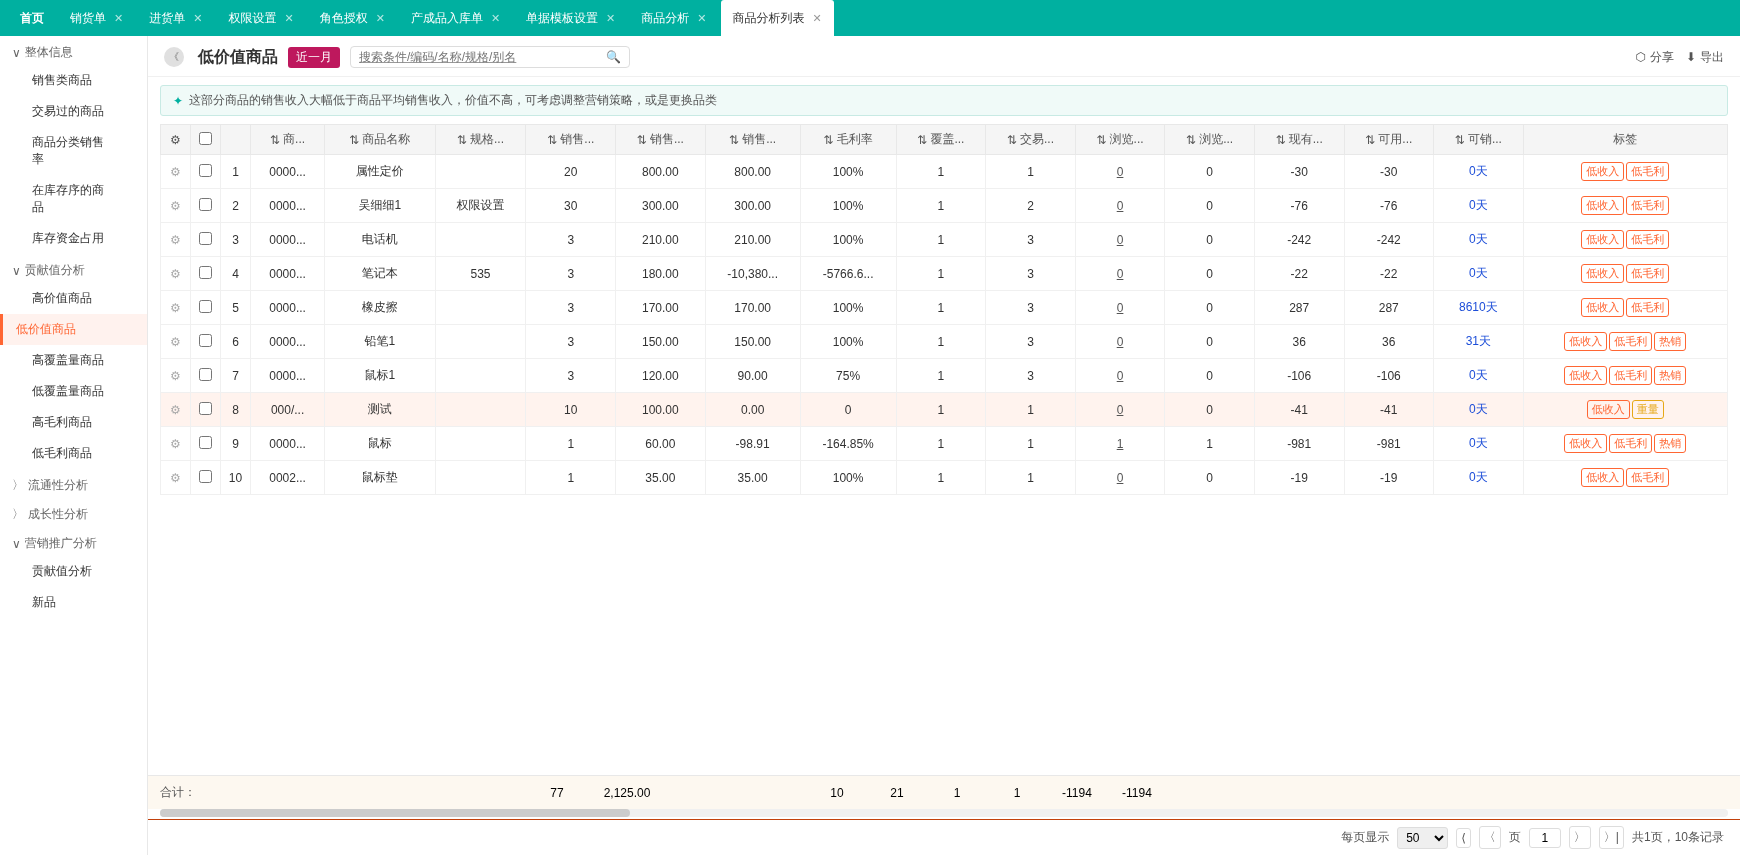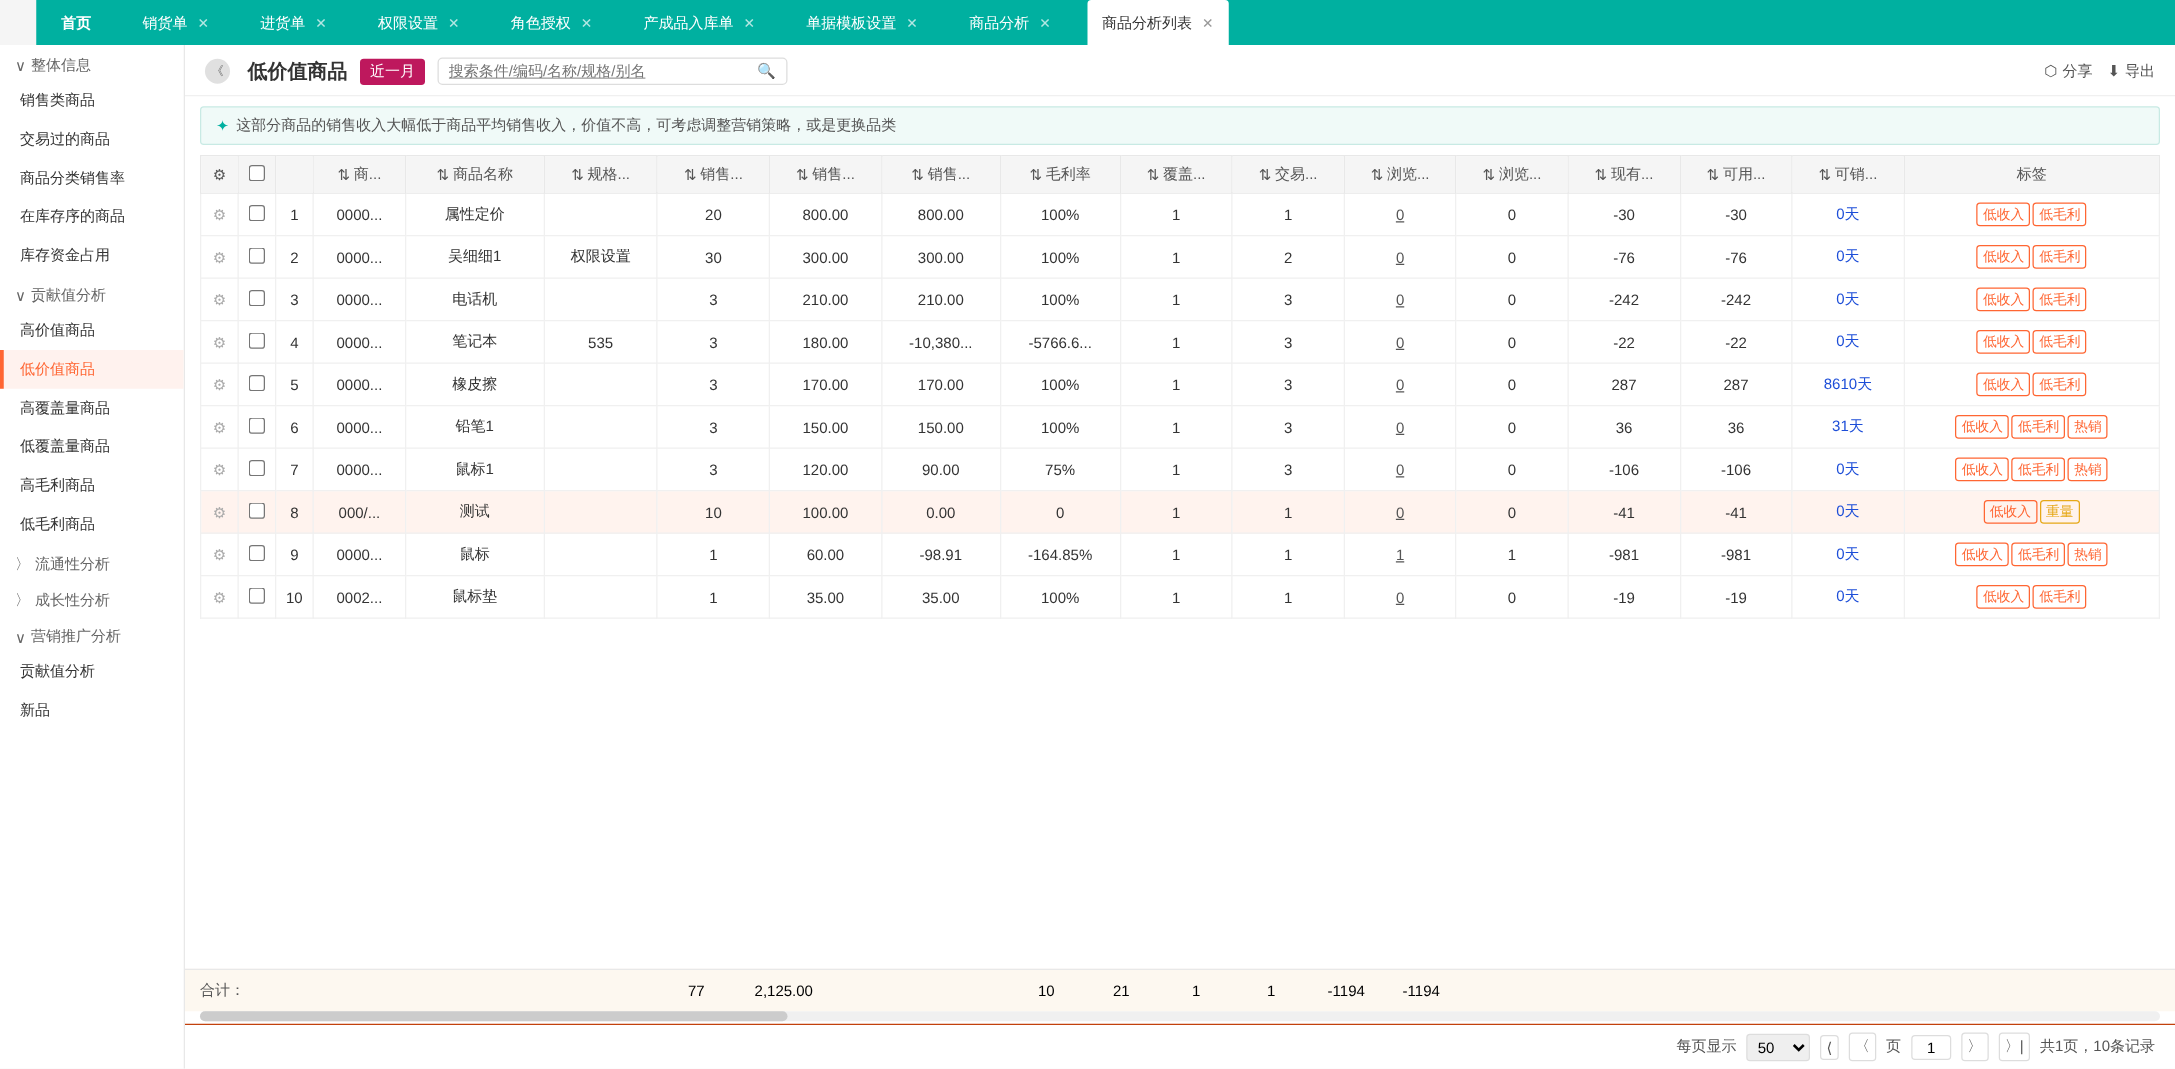--- a/index.html
+++ b/index.html
@@ -12,8 +12,7 @@
       display: flex;
       align-items: center;
       padding: 0 8px;
-      gap: 17px;
-      margin-left: 29px;
+      gap: 2px;
     }
     .nav-item {
       color: #fff;

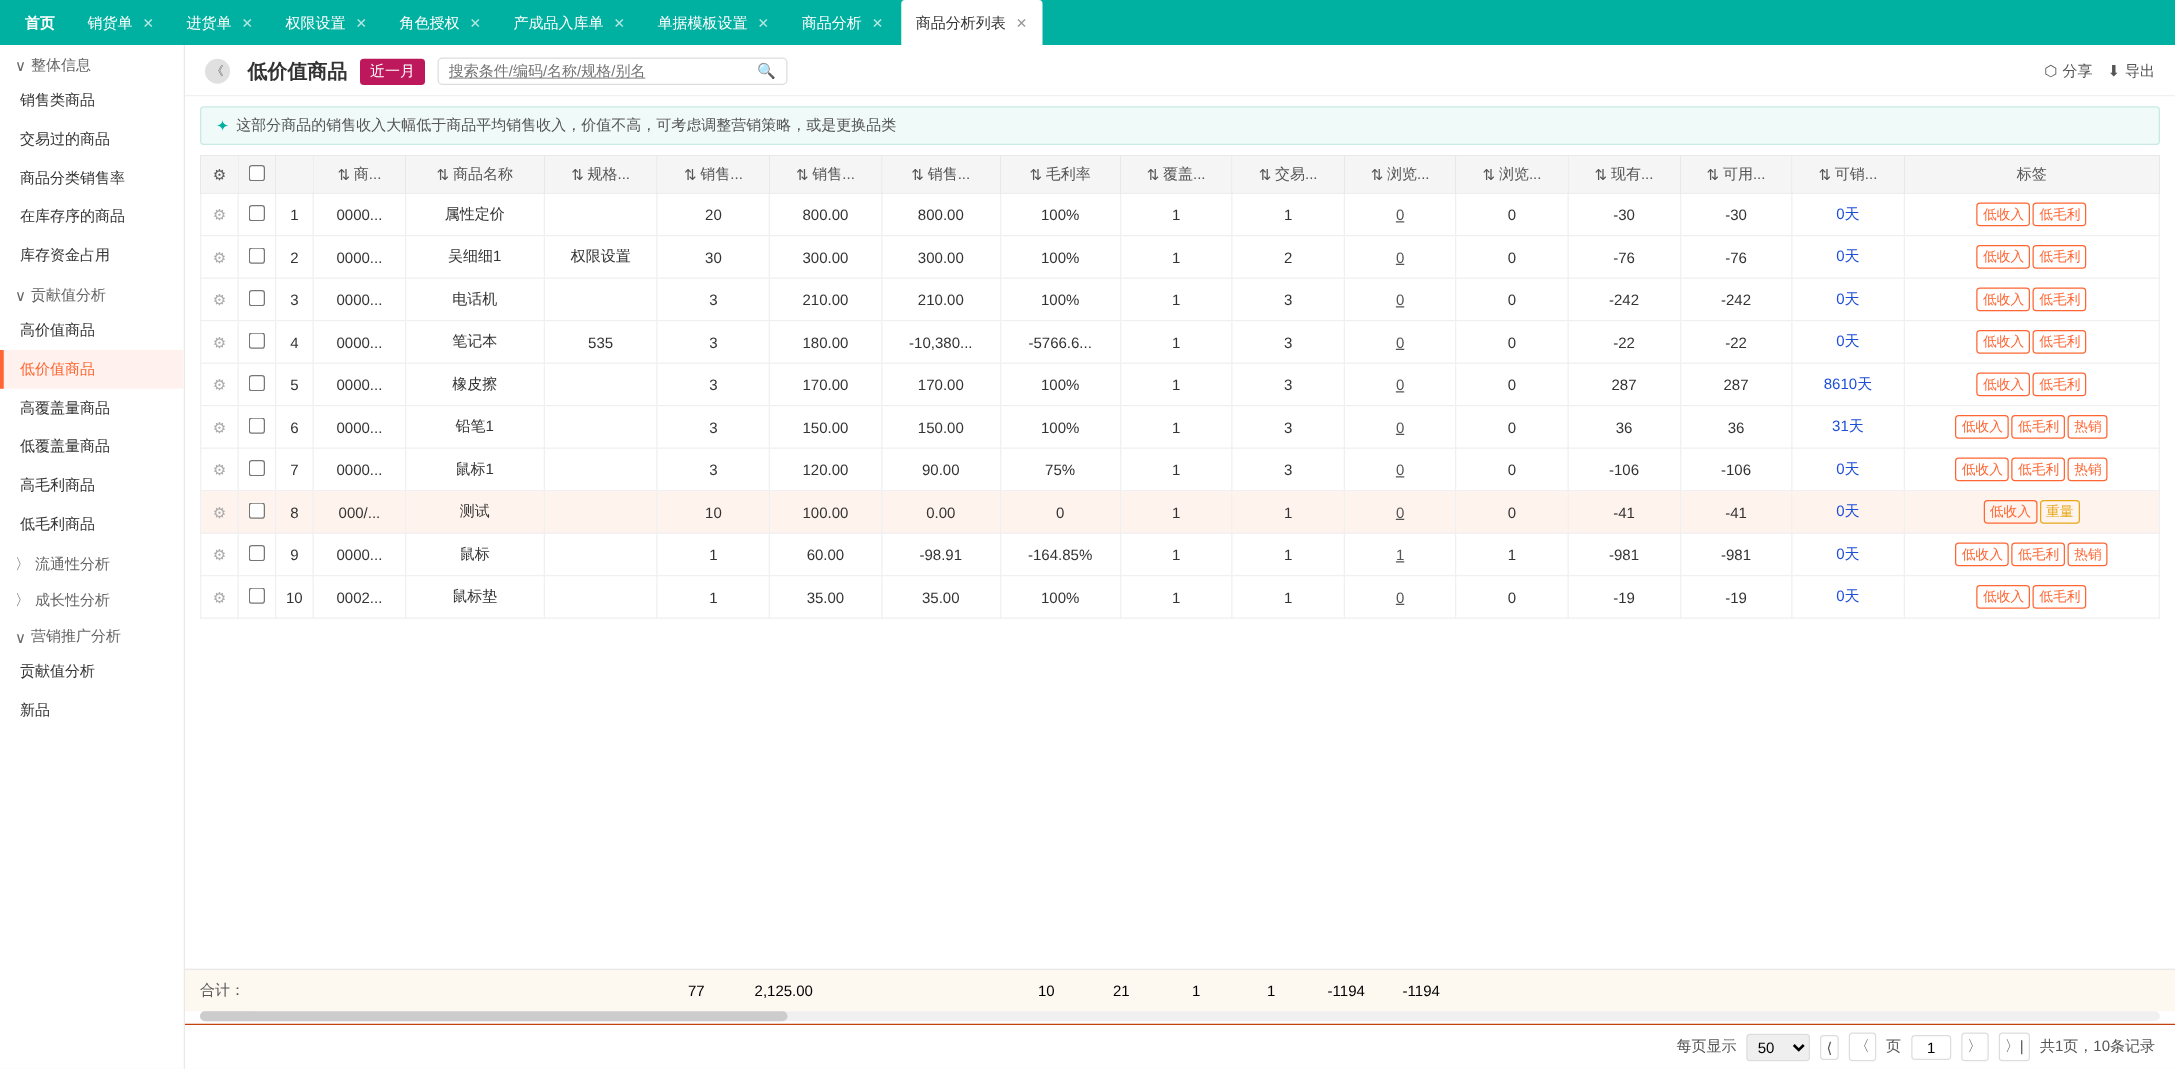--- a/index.html
+++ b/index.html
@@ -54,7 +54,7 @@
       gap: 4px;
     }
     .sidebar-item {
-      padding: 7px 16px;
+      padding: 7px 32px;
       cursor: pointer;
       color: #333;
       font-size: 12px;

